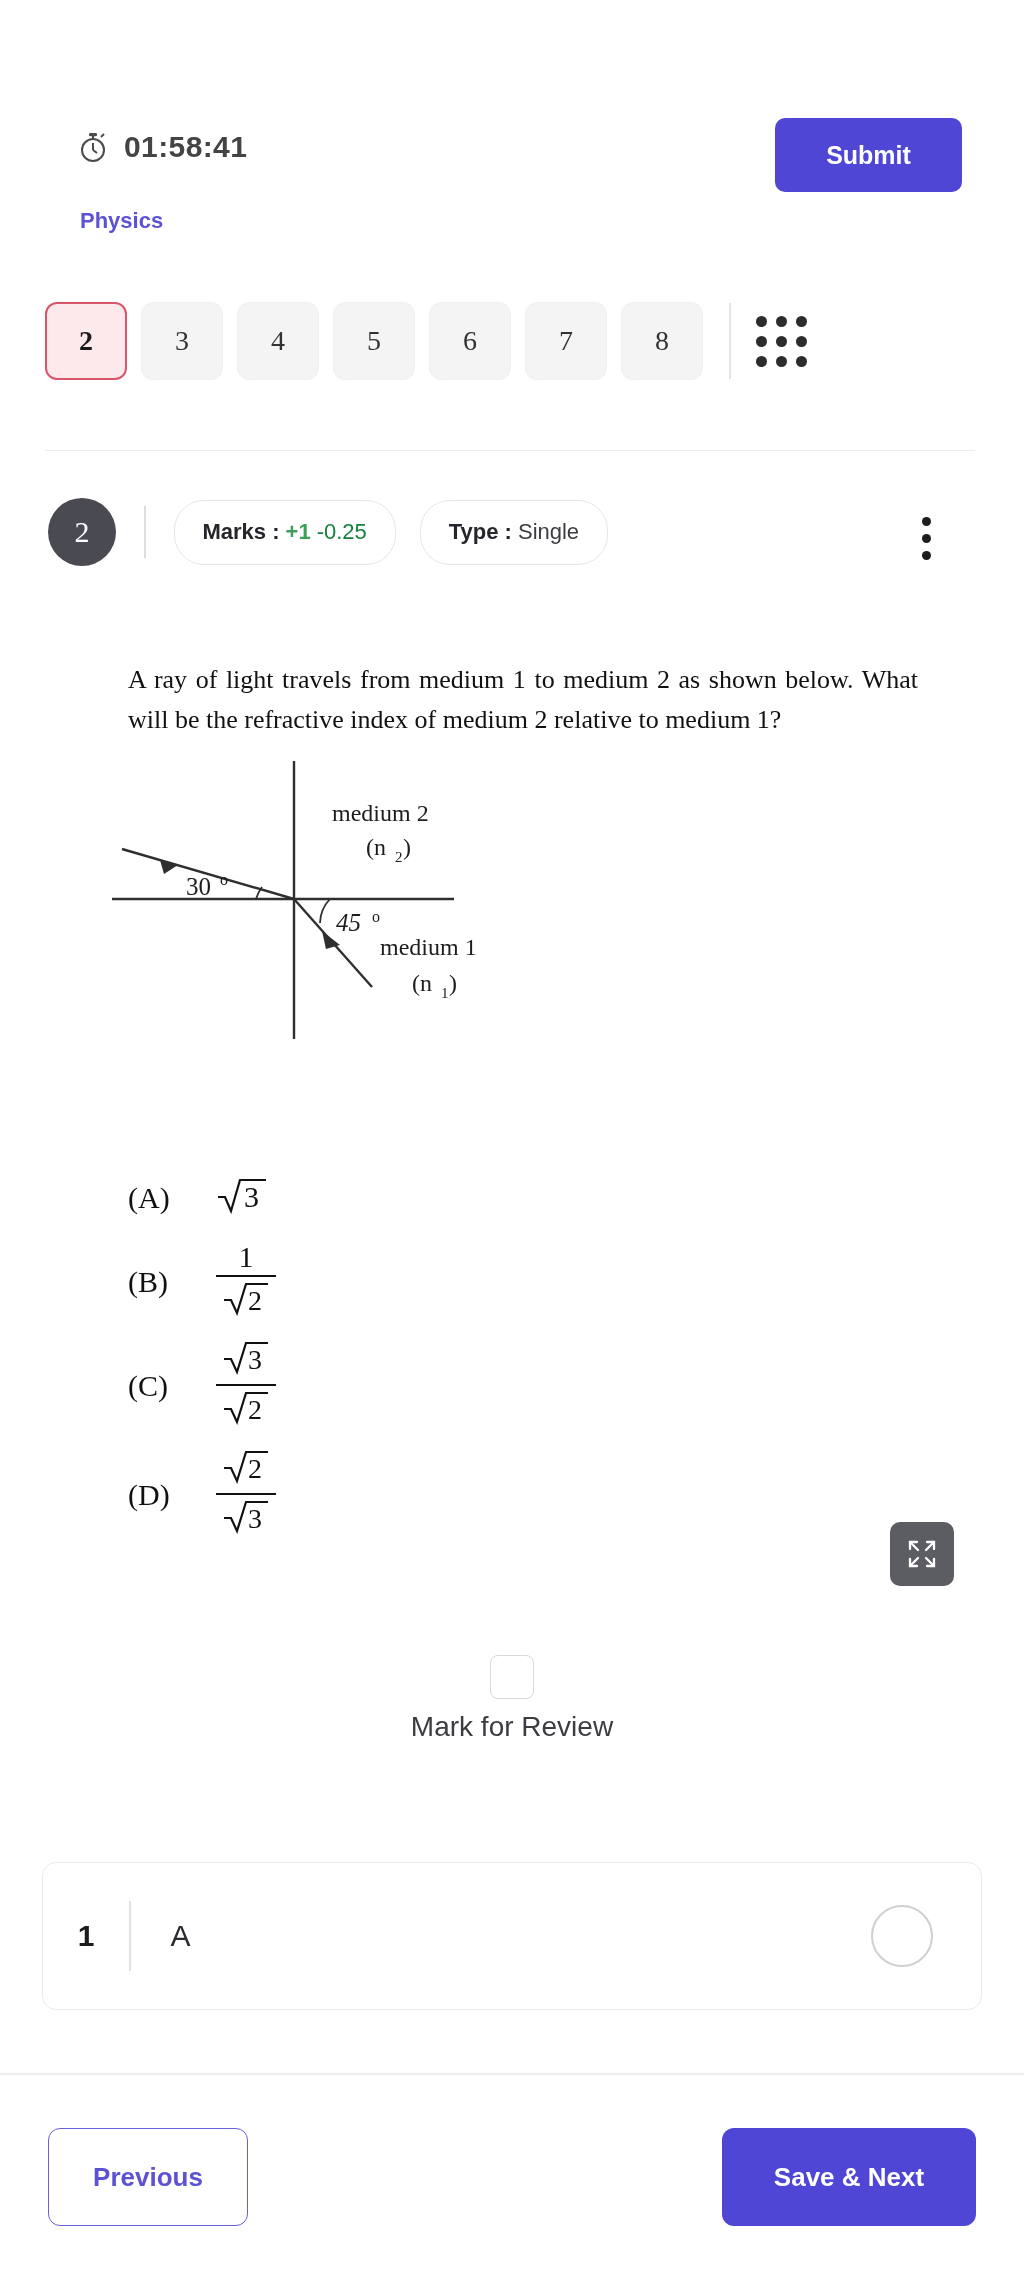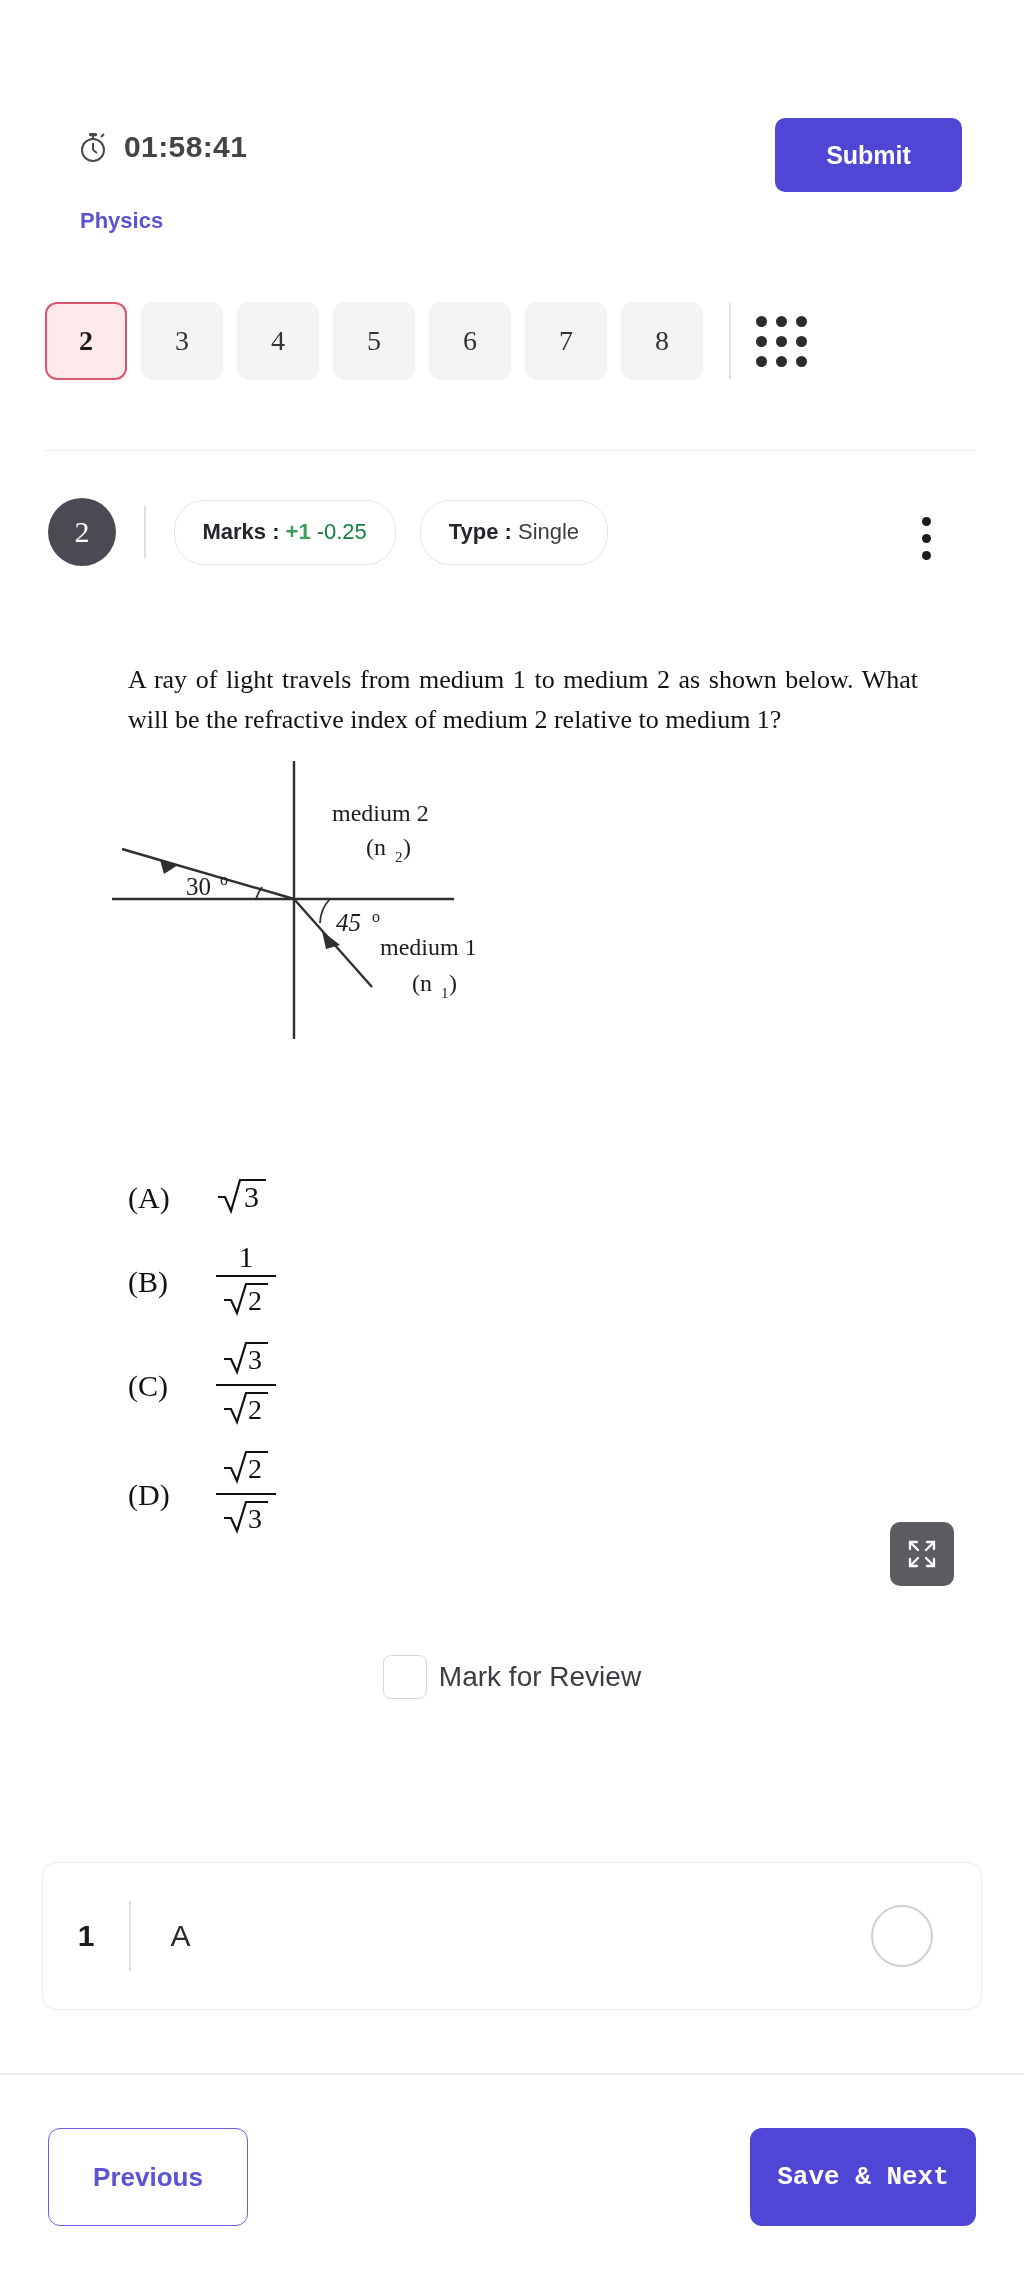--- a/index.html
+++ b/index.html
@@ -141,7 +141,7 @@
   
   .mfr {
     position: absolute; left: 0; top: 1655px; width: 1024px;
-    display: flex; align-items: center; justify-content: center; gap: 12px;
+    display: flex; align-items: center; justify-content: center; gap: 12px; flex-direction: column;
   }
   .mfr-box {
     width: 44px; height: 44px; border: 1.8px solid #d8d8dc; border-radius: 8px; background:#fff;

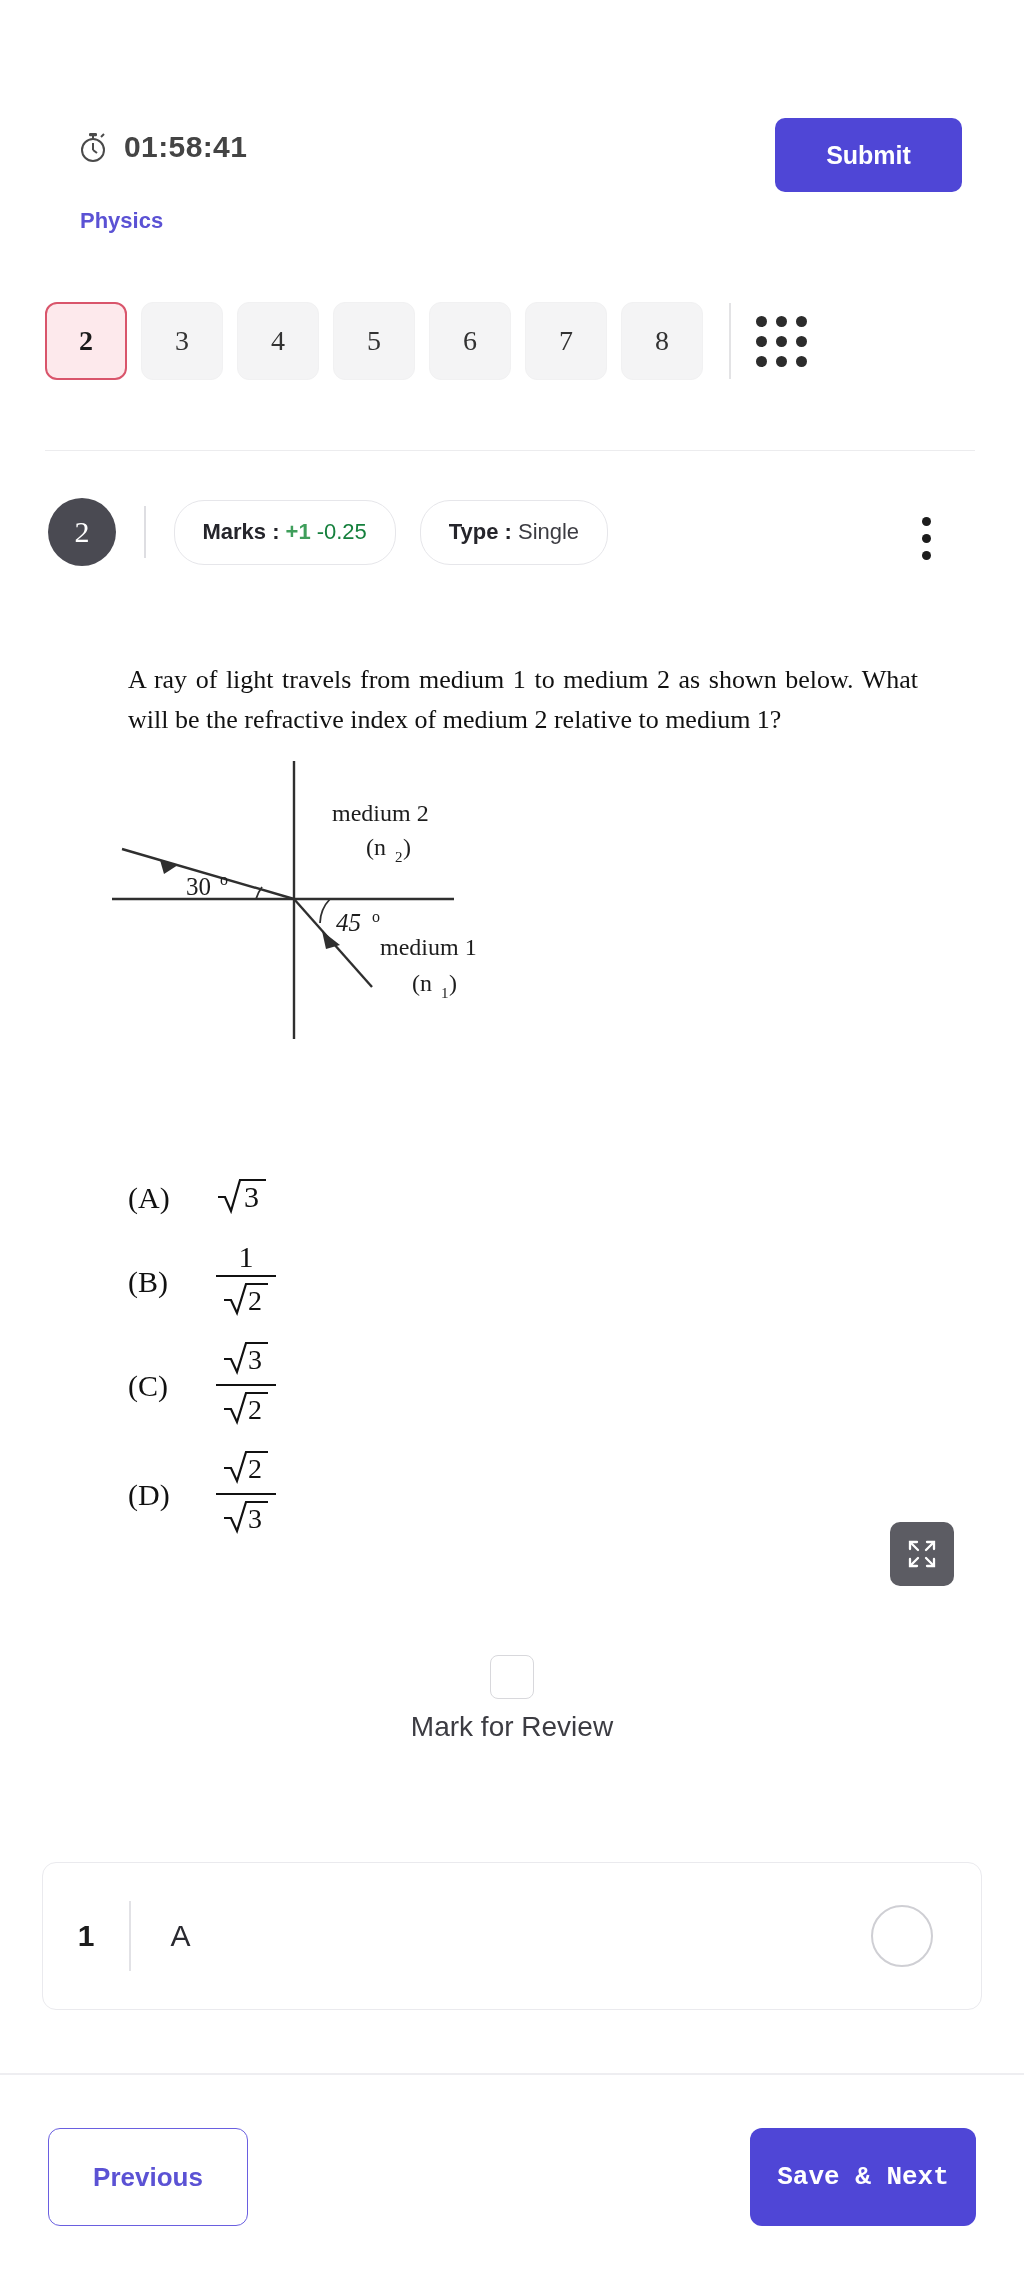--- a/index.html
+++ b/index.html
@@ -173,10 +173,10 @@
     display:flex; align-items:center; justify-content:center;
   }
   .next-btn {
-    position: absolute; right: 48px; top: 2128px; width: 226px; height: 98px;
+    position: absolute; right: 48px; top: 2128px; width: 254px; height: 98px;
     background: #4f46d6; border: none; border-radius: 12px;
     color: #fff; font-size: 26px; font-weight: 700;
-    font-family: Liberation Mono, monospace; cursor: pointer;
+    font-family: Liberation Sans, sans-serif; cursor: pointer;
     display:flex; align-items:center; justify-content:center;
   }
 </style>

